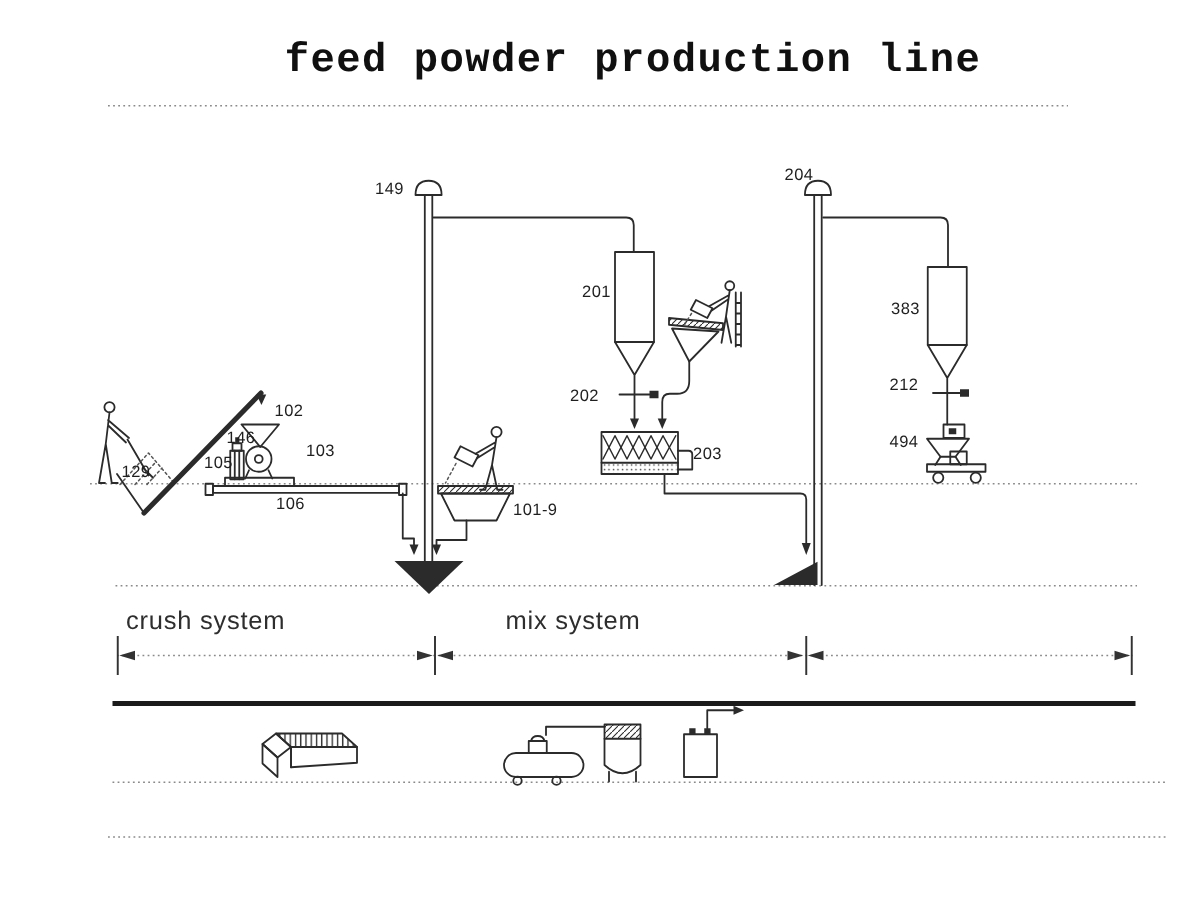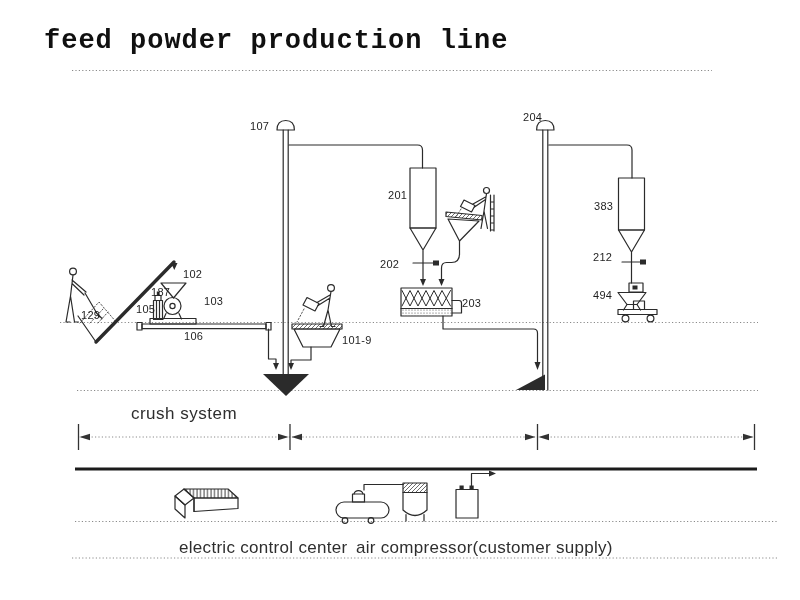--- a/index.html
+++ b/index.html
@@ -6,7 +6,7 @@
   .canvas{position:relative;width:800px;height:600px;background:#ffffff;overflow:hidden;
           font-family:"Liberation Sans",sans-serif;}
   .artwork{position:absolute;left:0;top:0;}
-  .title{position:absolute;left:44px;top:26px;width:756px;text-align:left;
+  .title{position:absolute;left:44px;top:26px;width:756px;text-align:center;
          font-family:"Liberation Mono",monospace;font-weight:bold;font-size:27px;
          color:#101010;white-space:nowrap;letter-spacing:1px;}
   .lbl{position:absolute;font-size:11px;color:#1f1f1f;white-space:nowrap;letter-spacing:.3px;}

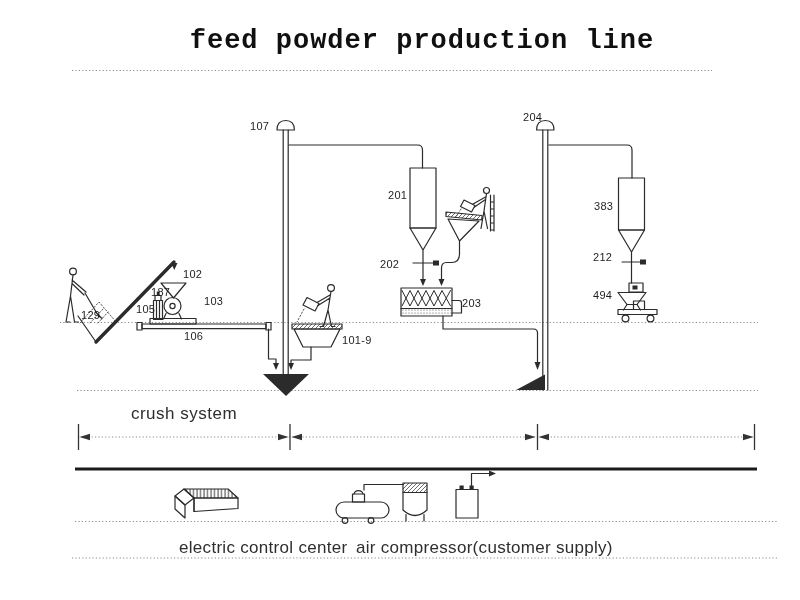--- a/index.html
+++ b/index.html
@@ -231,7 +231,7 @@
   <div class="lbl" style="left:151px;top:286px">187</div>
   <div class="lbl" style="left:136px;top:303px">105</div>
   <div class="lbl" style="left:184px;top:330px">106</div>
-  <div class="lbl" style="left:250px;top:120px">107</div>
+  <div class="lbl" style="left:250px;top:120px">149</div>
   <div class="lbl" style="left:342px;top:334px">101-9</div>
   <div class="lbl" style="left:388px;top:189px">201</div>
   <div class="lbl" style="left:380px;top:258px">202</div>

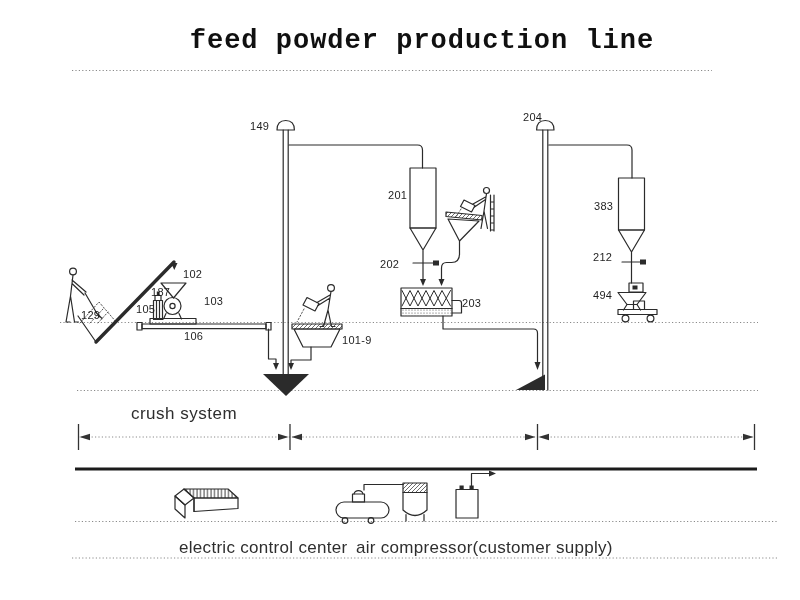--- a/index.html
+++ b/index.html
@@ -228,7 +228,7 @@
   <div class="lbl" style="left:81px;top:309px">129</div>
   <div class="lbl" style="left:183px;top:268px">102</div>
   <div class="lbl" style="left:204px;top:295px">103</div>
-  <div class="lbl" style="left:151px;top:286px">187</div>
+  <div class="lbl" style="left:151px;top:286px">146</div>
   <div class="lbl" style="left:136px;top:303px">105</div>
   <div class="lbl" style="left:184px;top:330px">106</div>
   <div class="lbl" style="left:250px;top:120px">149</div>

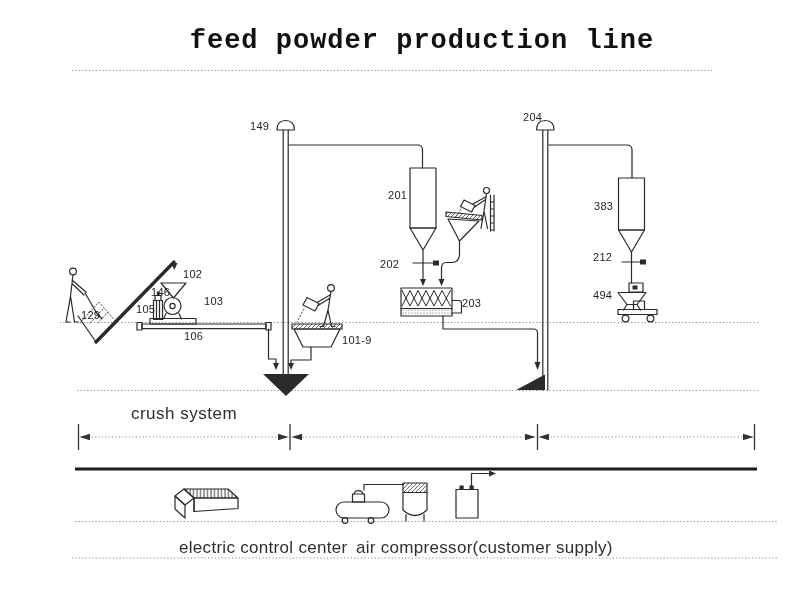--- a/index.html
+++ b/index.html
@@ -10,7 +10,7 @@
          font-family:"Liberation Mono",monospace;font-weight:bold;font-size:27px;
          color:#101010;white-space:nowrap;letter-spacing:1px;}
   .lbl{position:absolute;font-size:11px;color:#1f1f1f;white-space:nowrap;letter-spacing:.3px;}
-  .sec{position:absolute;top:404px;width:200px;text-align:center;font-size:17px;color:#2e2e2e;
+  .sec{position:absolute;top:404px;width:200px;font-size:17px;color:#2e2e2e;
        letter-spacing:.5px;white-space:nowrap;}
   .foot{position:absolute;top:538px;font-size:17px;color:#2e2e2e;white-space:nowrap;letter-spacing:.3px;}
   svg .f{fill:#2b2b2b;stroke:none;}

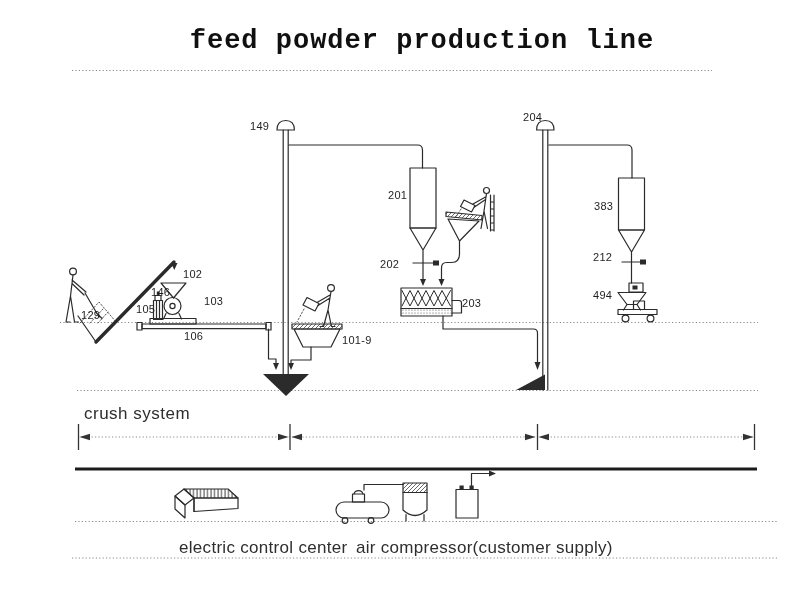--- a/index.html
+++ b/index.html
@@ -242,6 +242,7 @@
   <div class="lbl" style="left:593px;top:289px">494</div>
 
   <div class="sec" style="left:84px">crush system</div>
+  <div class="sec" style="left:337px">mix system</div>
 
   <div class="foot" style="left:179px">electric control center</div>
   <div class="foot" style="left:356px">air compressor(customer supply)</div>

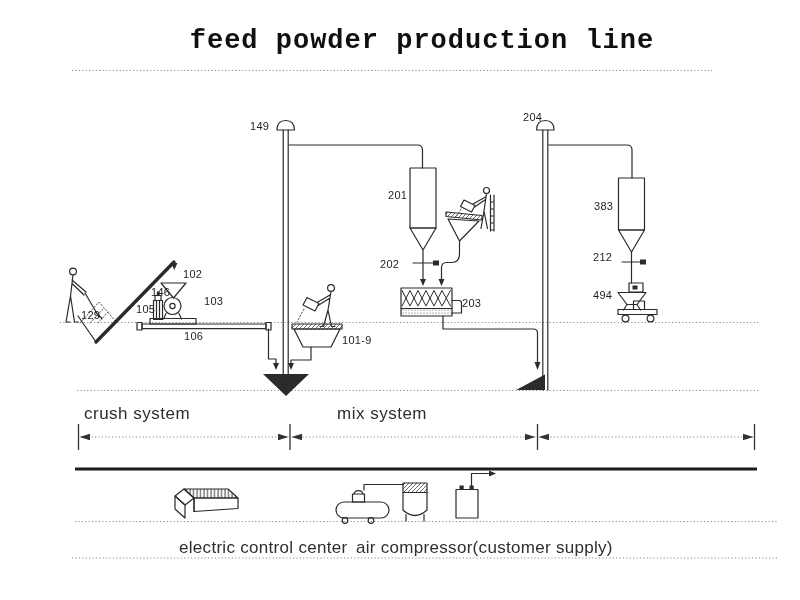--- a/index.html
+++ b/index.html
@@ -244,7 +244,6 @@
   <div class="sec" style="left:84px">crush system</div>
   <div class="sec" style="left:337px">mix system</div>
 
-  <div class="foot" style="left:179px">electric control center</div>
   <div class="foot" style="left:356px">air compressor(customer supply)</div>
 
 </div>

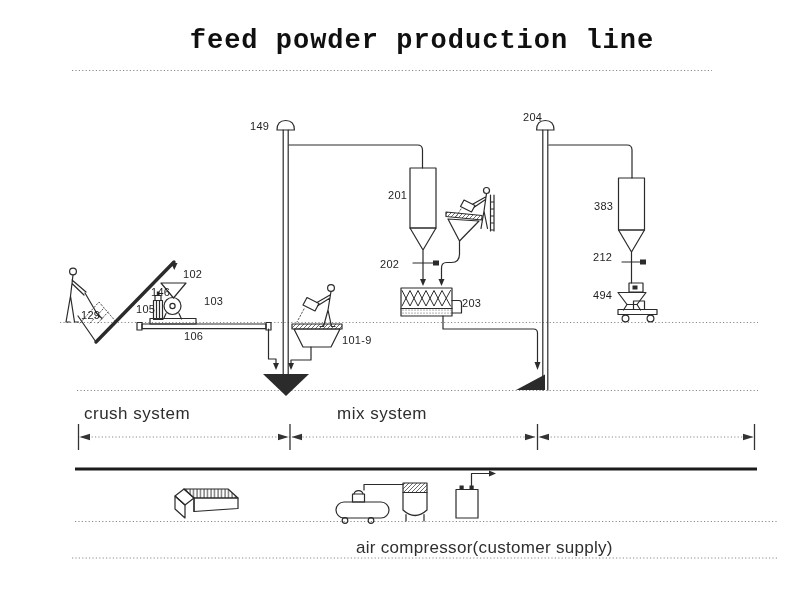--- a/index.html
+++ b/index.html
@@ -244,7 +244,6 @@
   <div class="sec" style="left:84px">crush system</div>
   <div class="sec" style="left:337px">mix system</div>
 
-  <div class="foot" style="left:356px">air compressor(customer supply)</div>
 
 </div>
 

